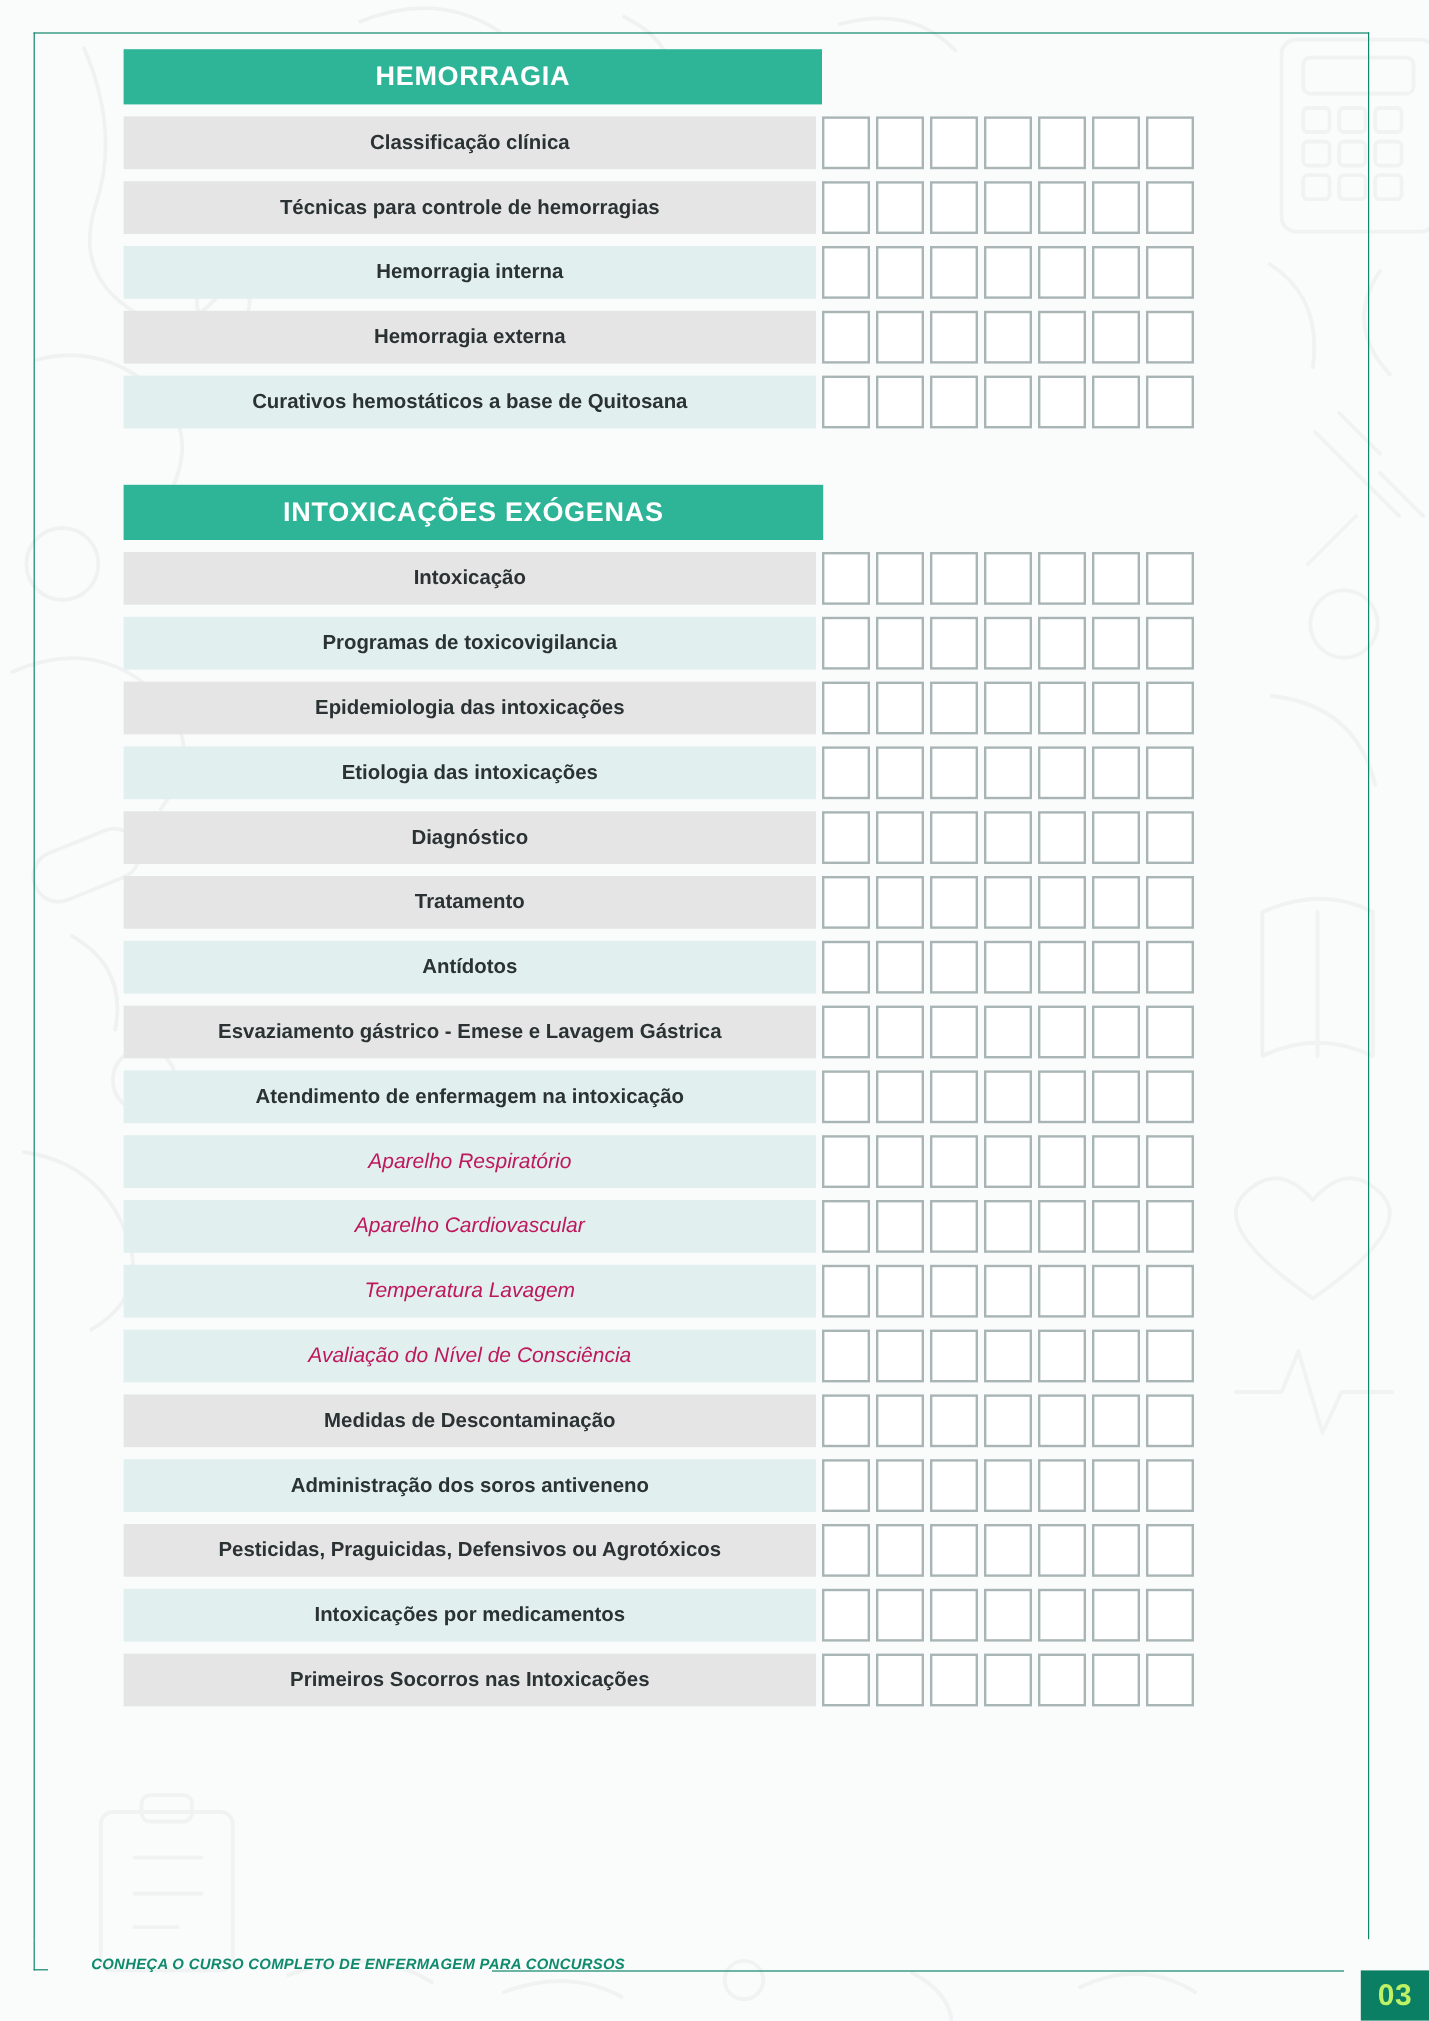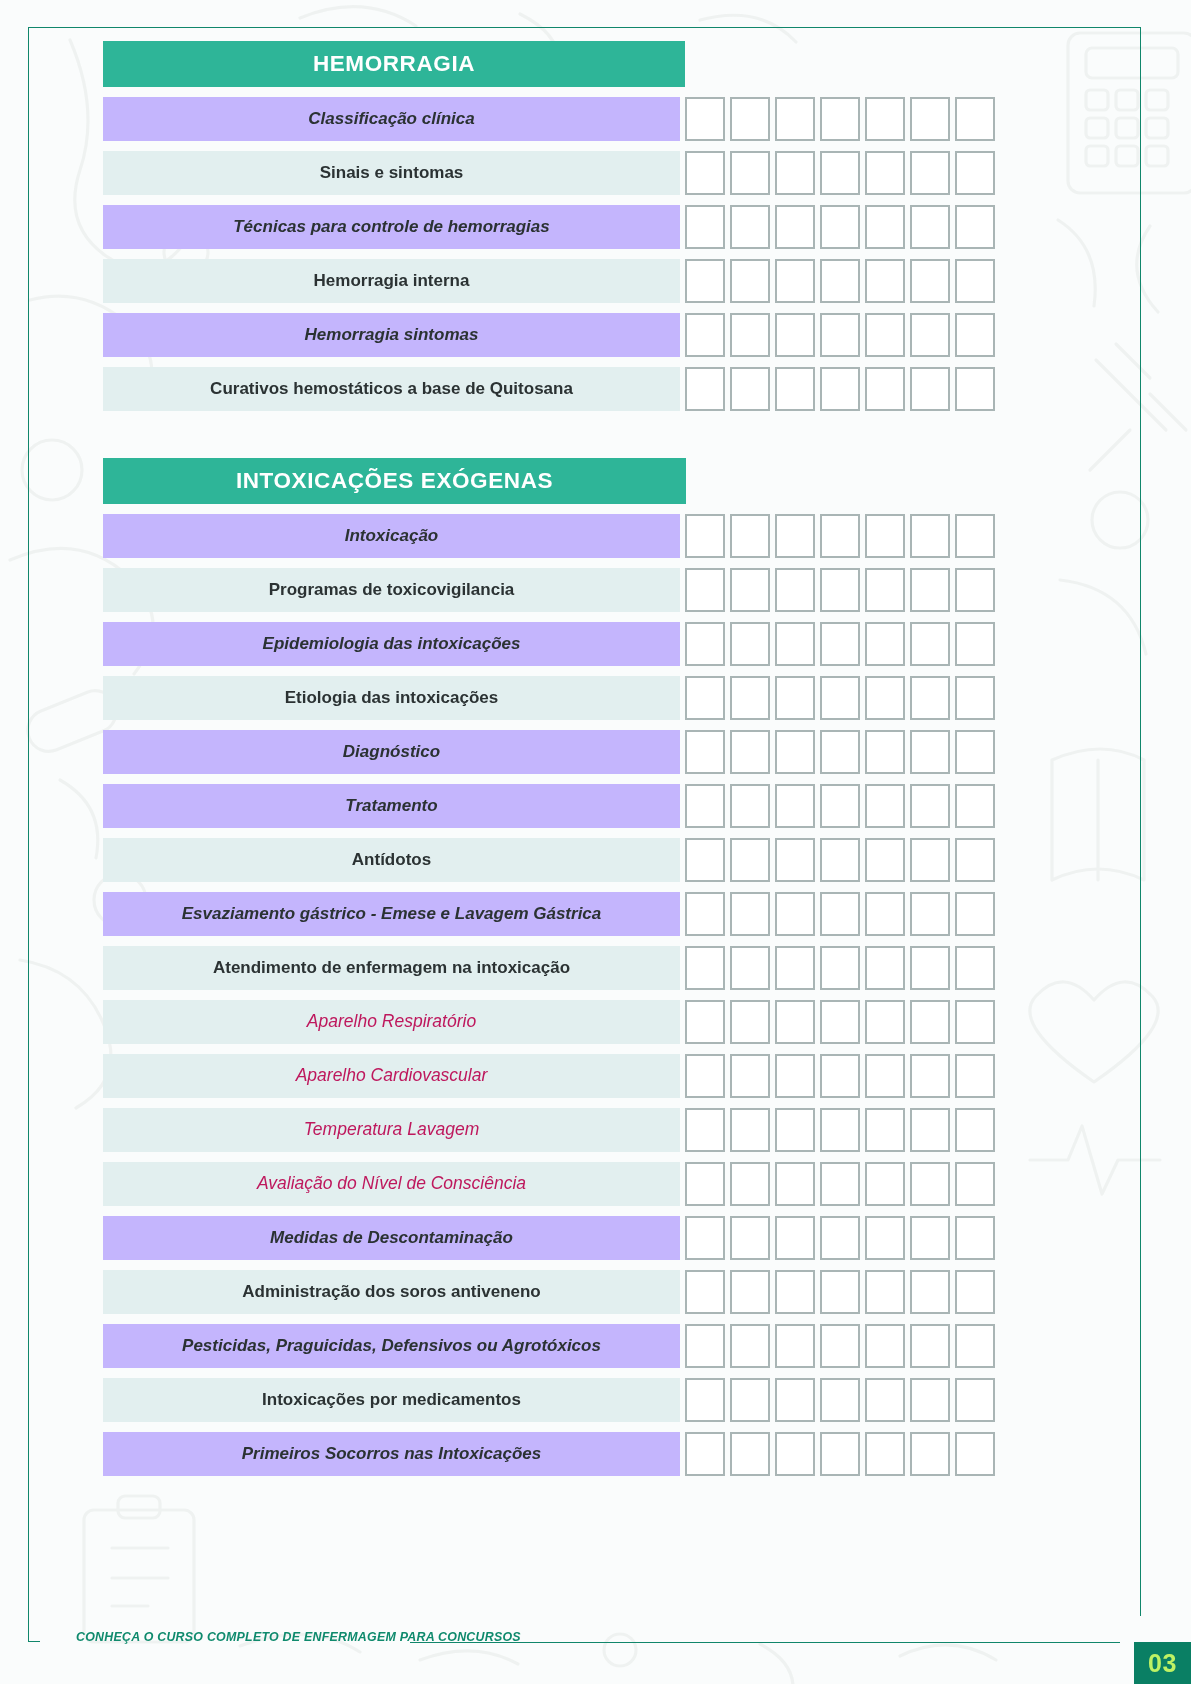--- a/index.html
+++ b/index.html
@@ -99,7 +99,7 @@
     line-height: 1.1;
   }
 
-  .row.dark  .row-label { background: #c4b5fd; font-style: italic; }
+  .row.dark  .row-label { background: #e5e5e5; }
   .row.light .row-label { background: #e2efef; }
 
   .row.sub .row-label {

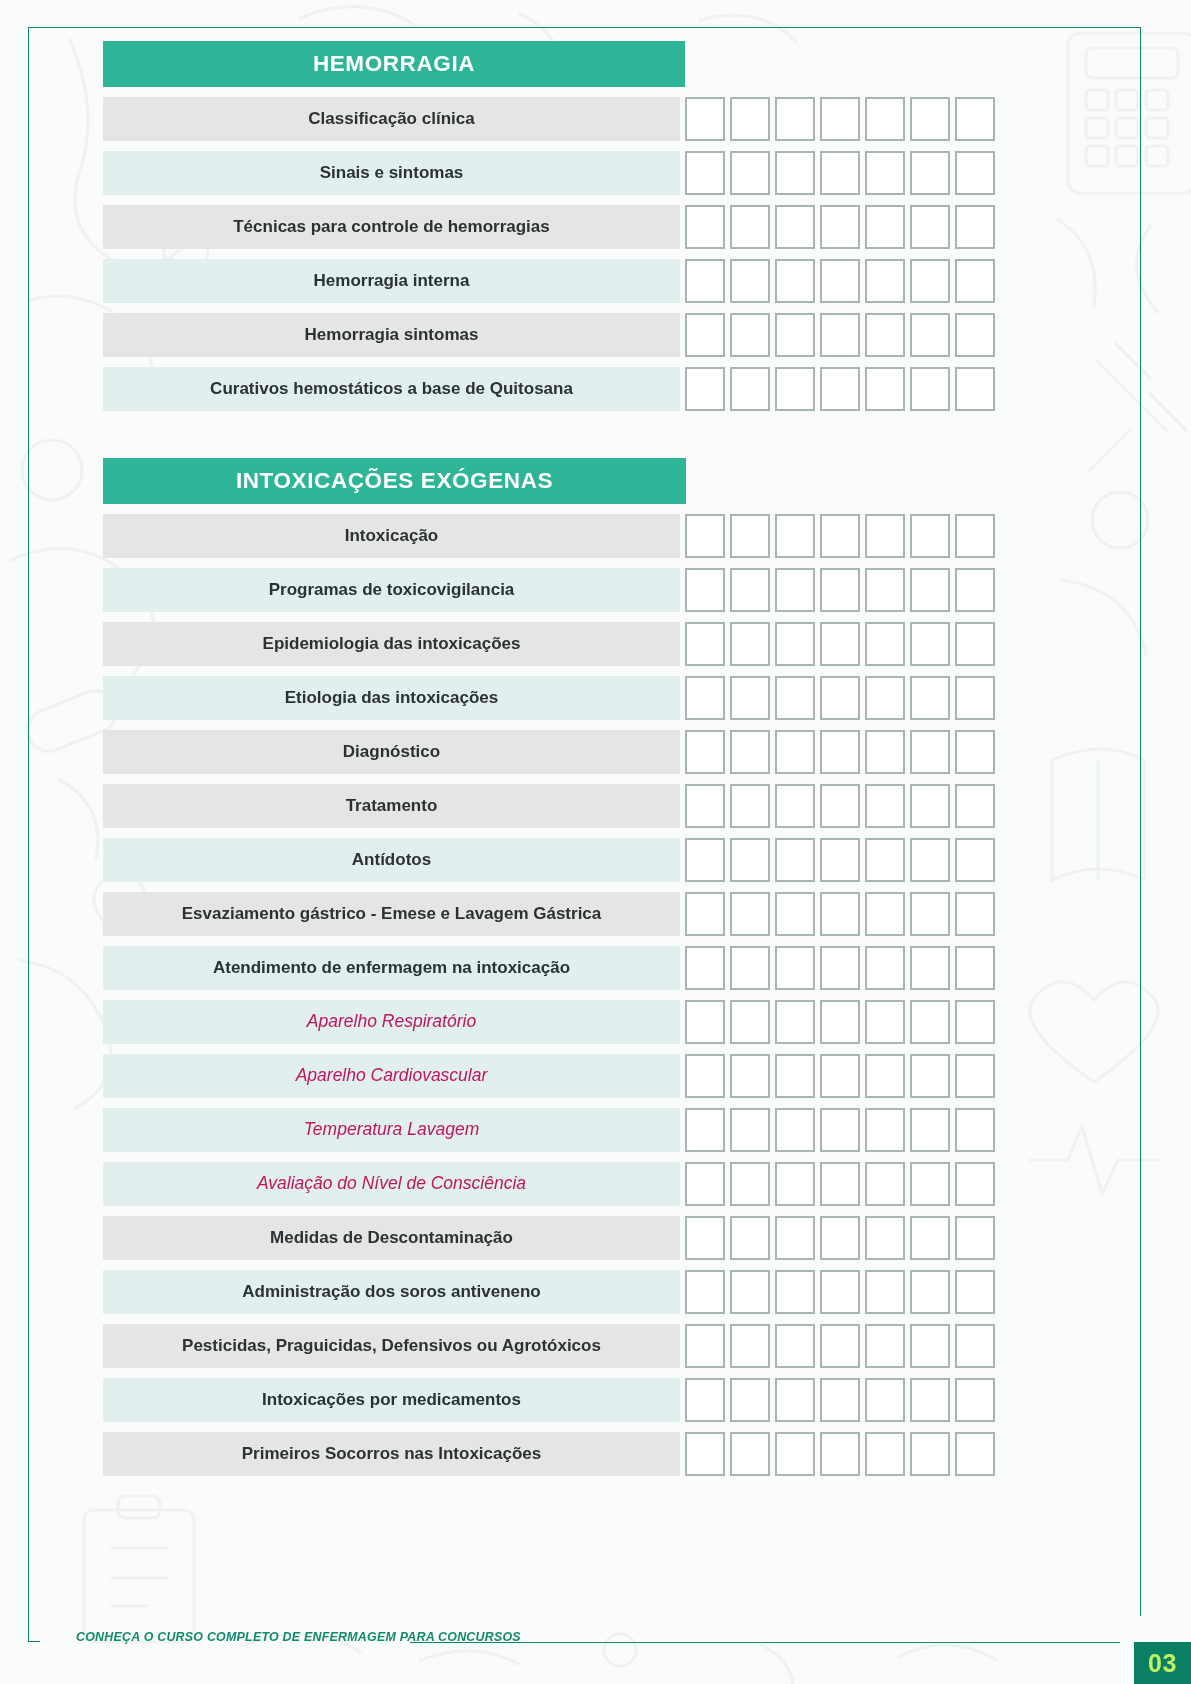--- a/index.html
+++ b/index.html
@@ -256,18 +256,6 @@
           <span class="chk"></span>
         </div>
       </div>
-      <div class="row light">
-        <div class="row-label">Sinais e sintomas</div>
-        <div class="boxes">
-          <span class="chk"></span>
-          <span class="chk"></span>
-          <span class="chk"></span>
-          <span class="chk"></span>
-          <span class="chk"></span>
-          <span class="chk"></span>
-          <span class="chk"></span>
-        </div>
-      </div>
       <div class="row dark">
         <div class="row-label">Técnicas para controle de hemorragias</div>
         <div class="boxes">

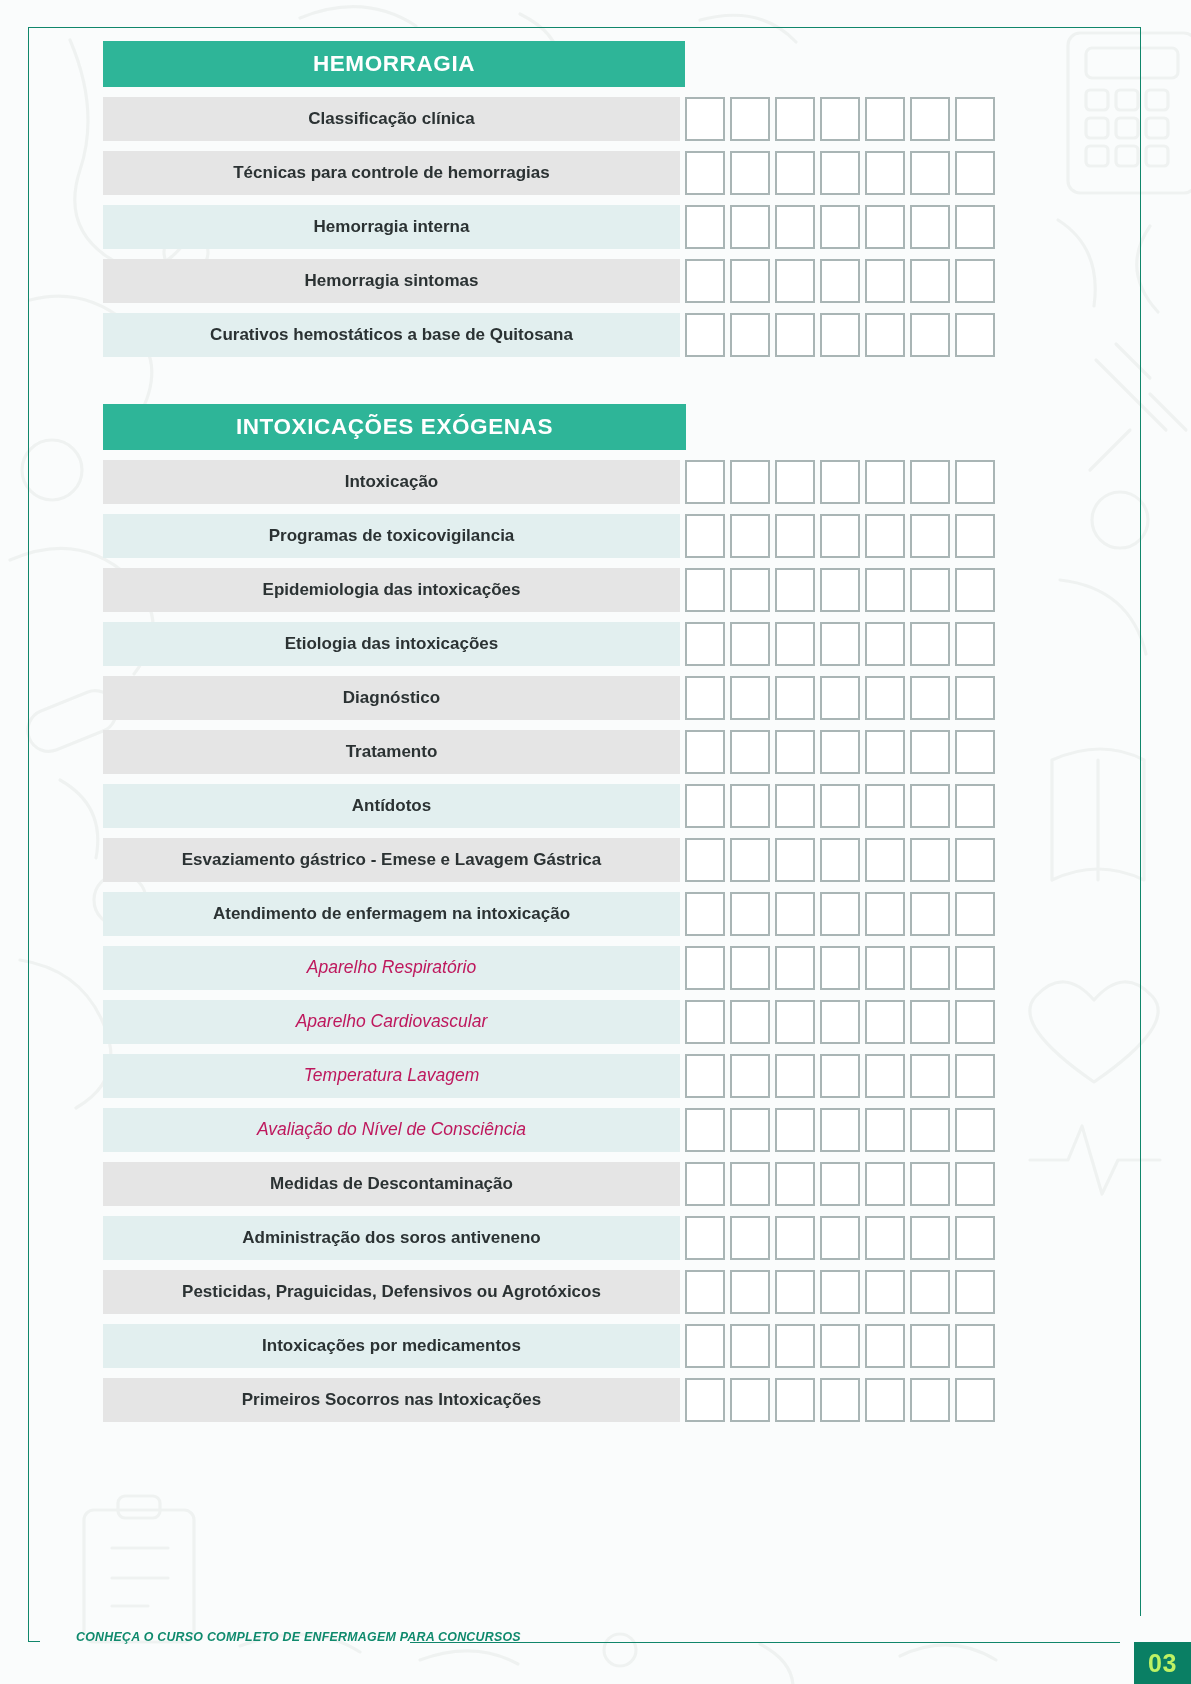--- a/index.html
+++ b/index.html
@@ -281,7 +281,7 @@
         </div>
       </div>
       <div class="row dark">
-        <div class="row-label">Hemorragia sintomas</div>
+        <div class="row-label">Hemorragia externa</div>
         <div class="boxes">
           <span class="chk"></span>
           <span class="chk"></span>

